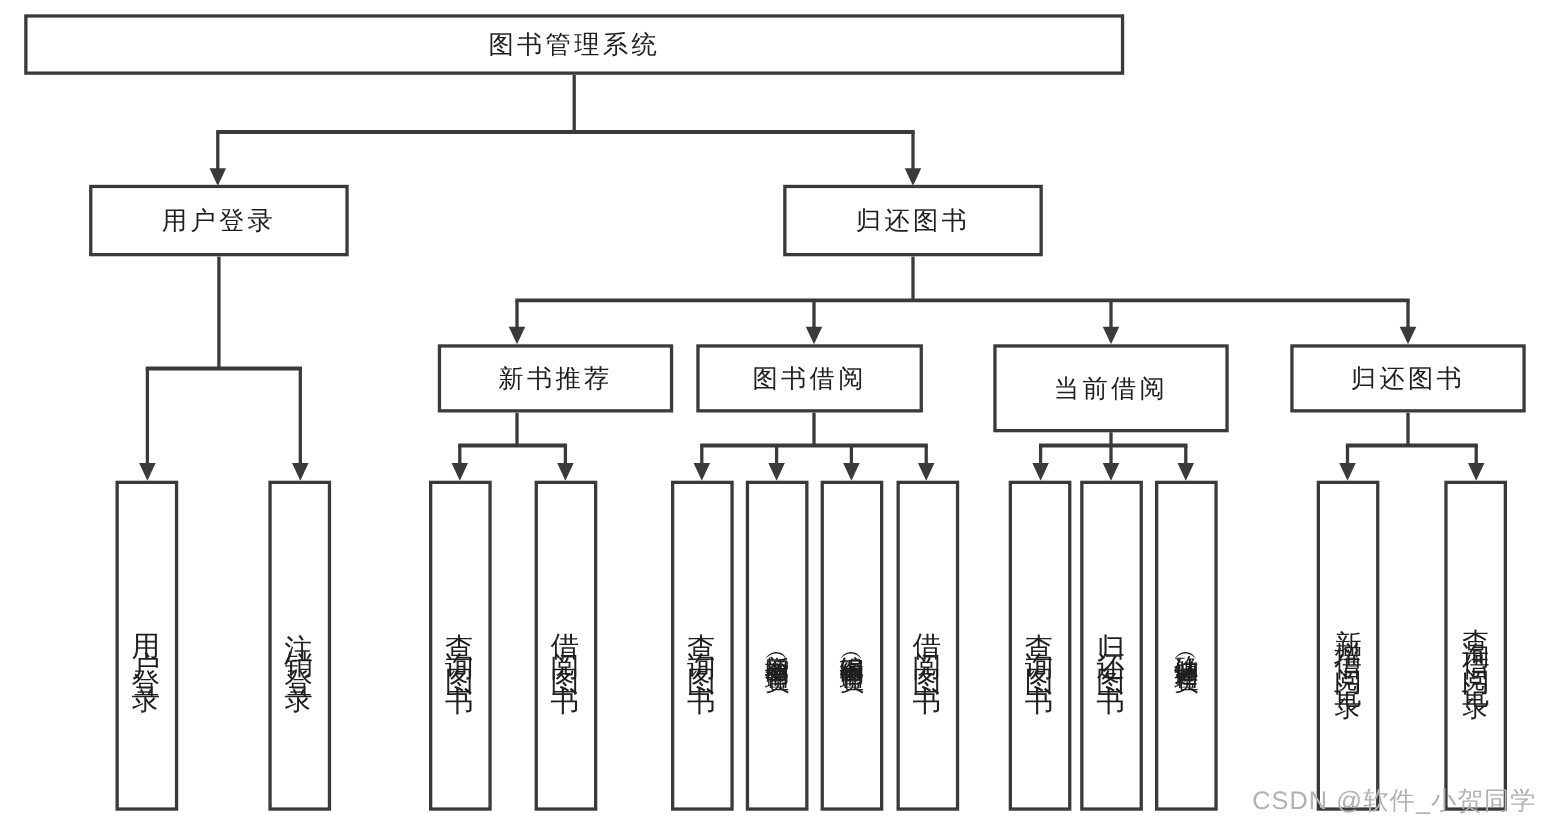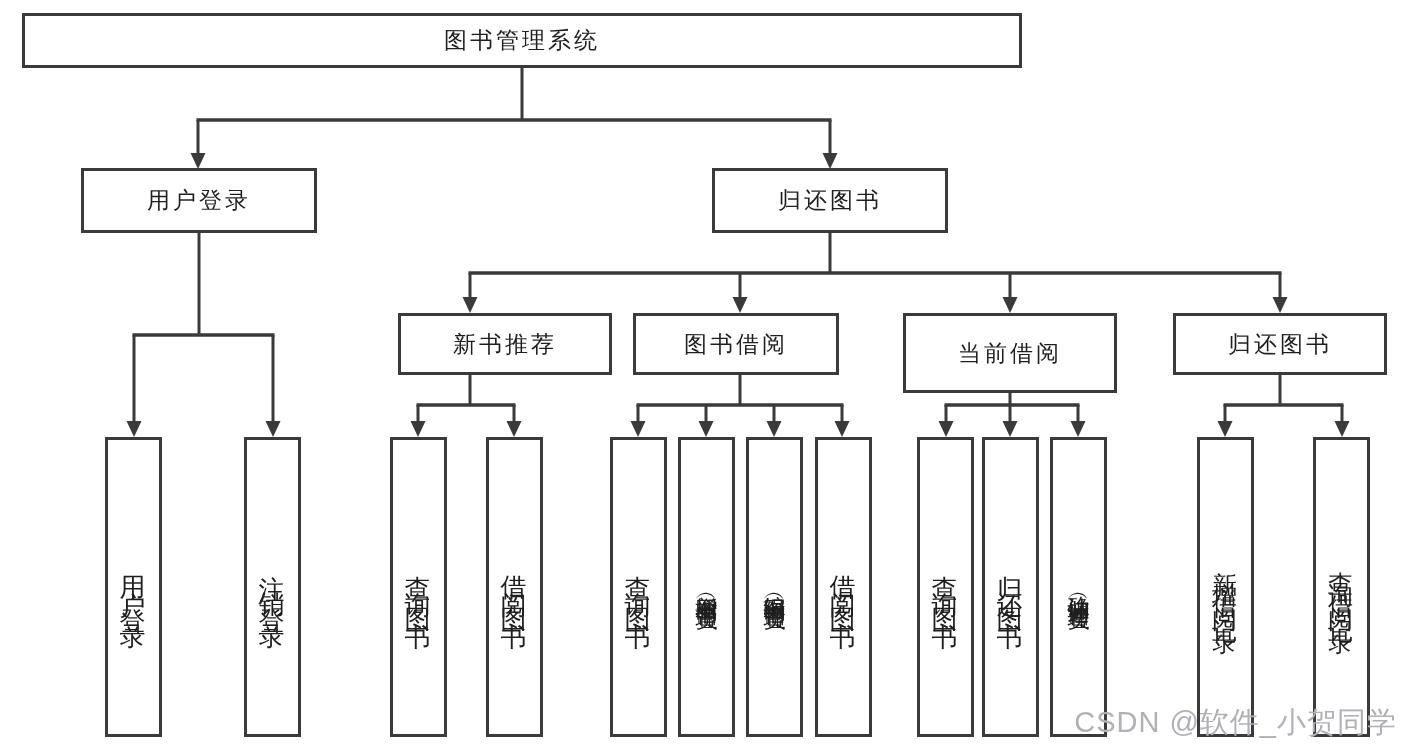--- a/index.html
+++ b/index.html
@@ -37,7 +37,7 @@
     position: absolute;
     right: 8px;
     bottom: 4px;
-    font-size: 29px;
+    font-size: 23px;
     color: #b0b0b6;
     letter-spacing: 1px;
     z-index: 3;

